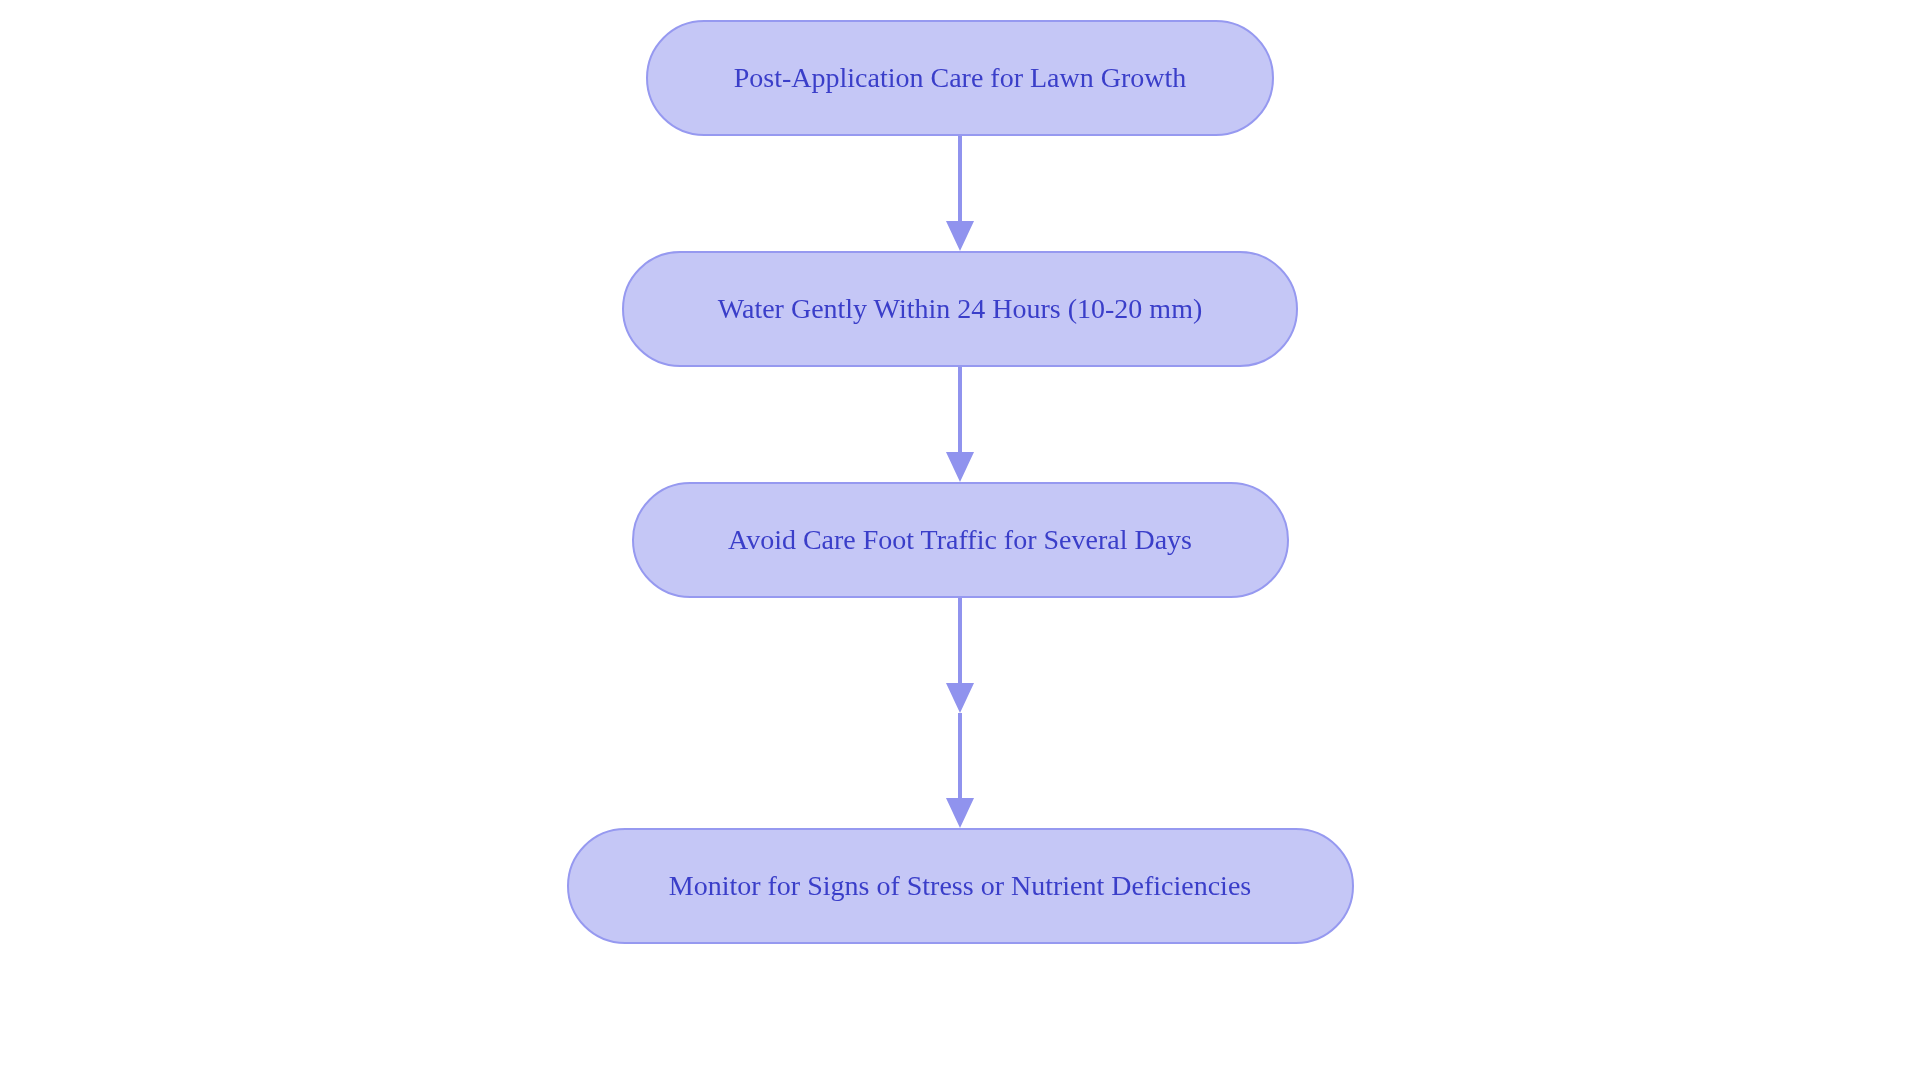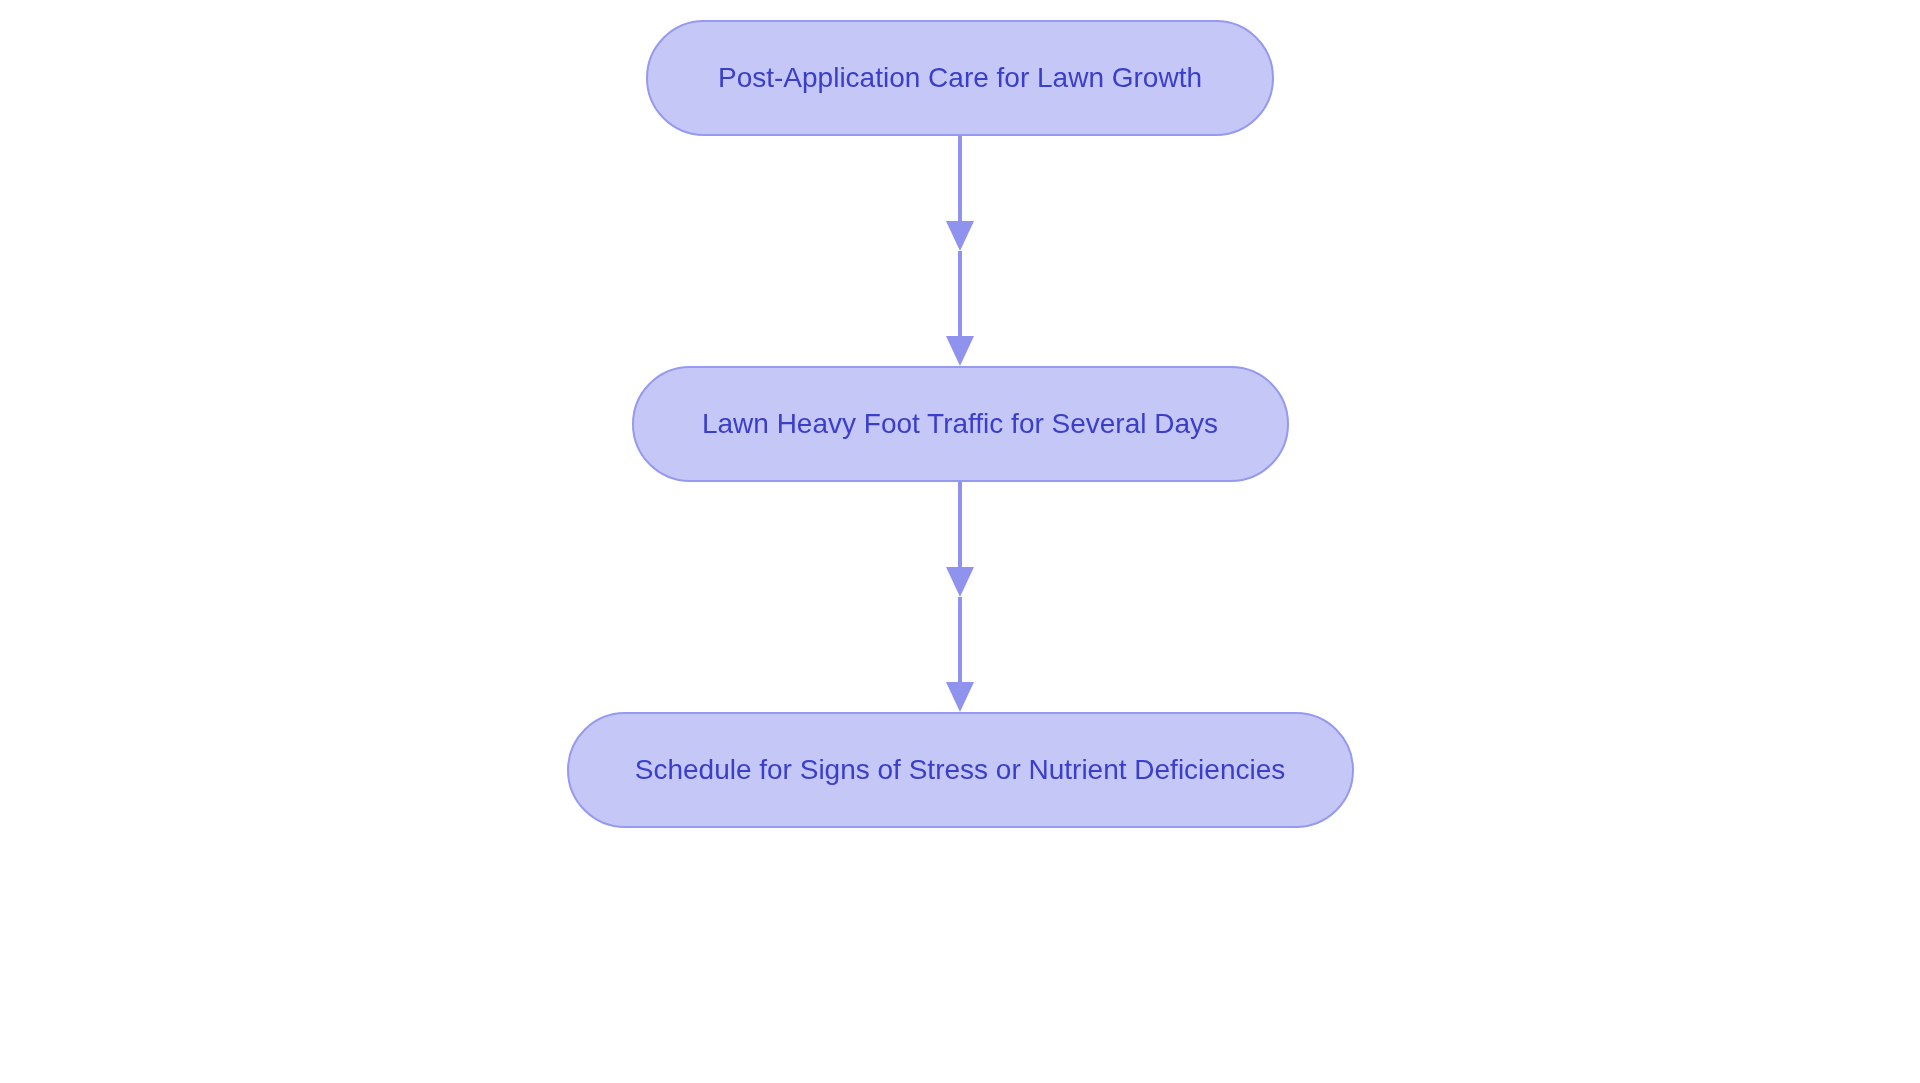--- a/index.html
+++ b/index.html
@@ -9,7 +9,7 @@
     --node-text: #3a3ec9;
     --arrow-color: #9093ee;
   }
-  * { margin: 0; padding: 0; box-sizing: border-box; }
+  * { margin: 0; padding: 0; box-sizing: border-box; font-family: Liberation Serif, serif; }
   html, body {
     background: var(--background);
     font-family: "Liberation Sans", "DejaVu Sans", sans-serif;

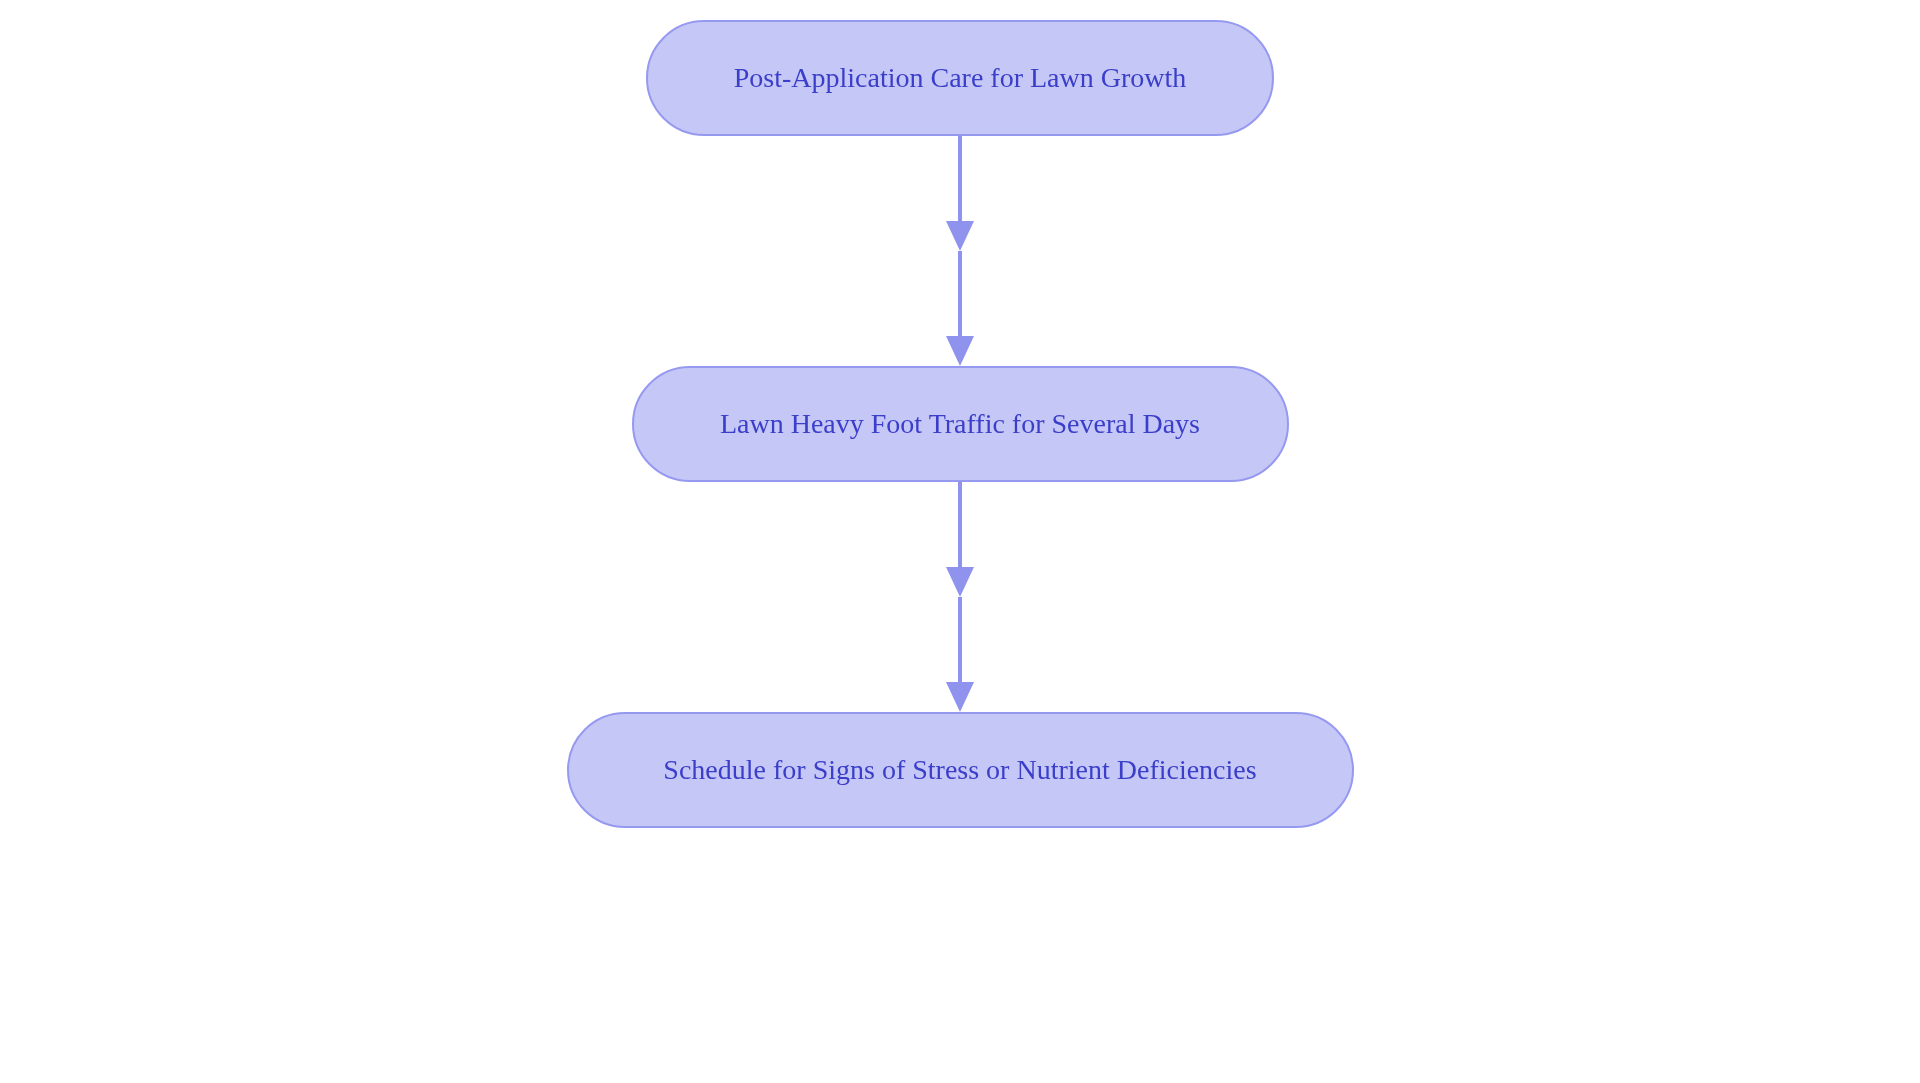--- a/index.html
+++ b/index.html
@@ -88,6 +88,9 @@
       <div class="arrow-head"></div>
     </div>
 
+    <div class="node node-2">
+      <span class="node-label">Water Gently Within 24 Hours (10-20 mm)</span>
+    </div>
 
     <div class="arrow">
       <div class="arrow-line"></div>

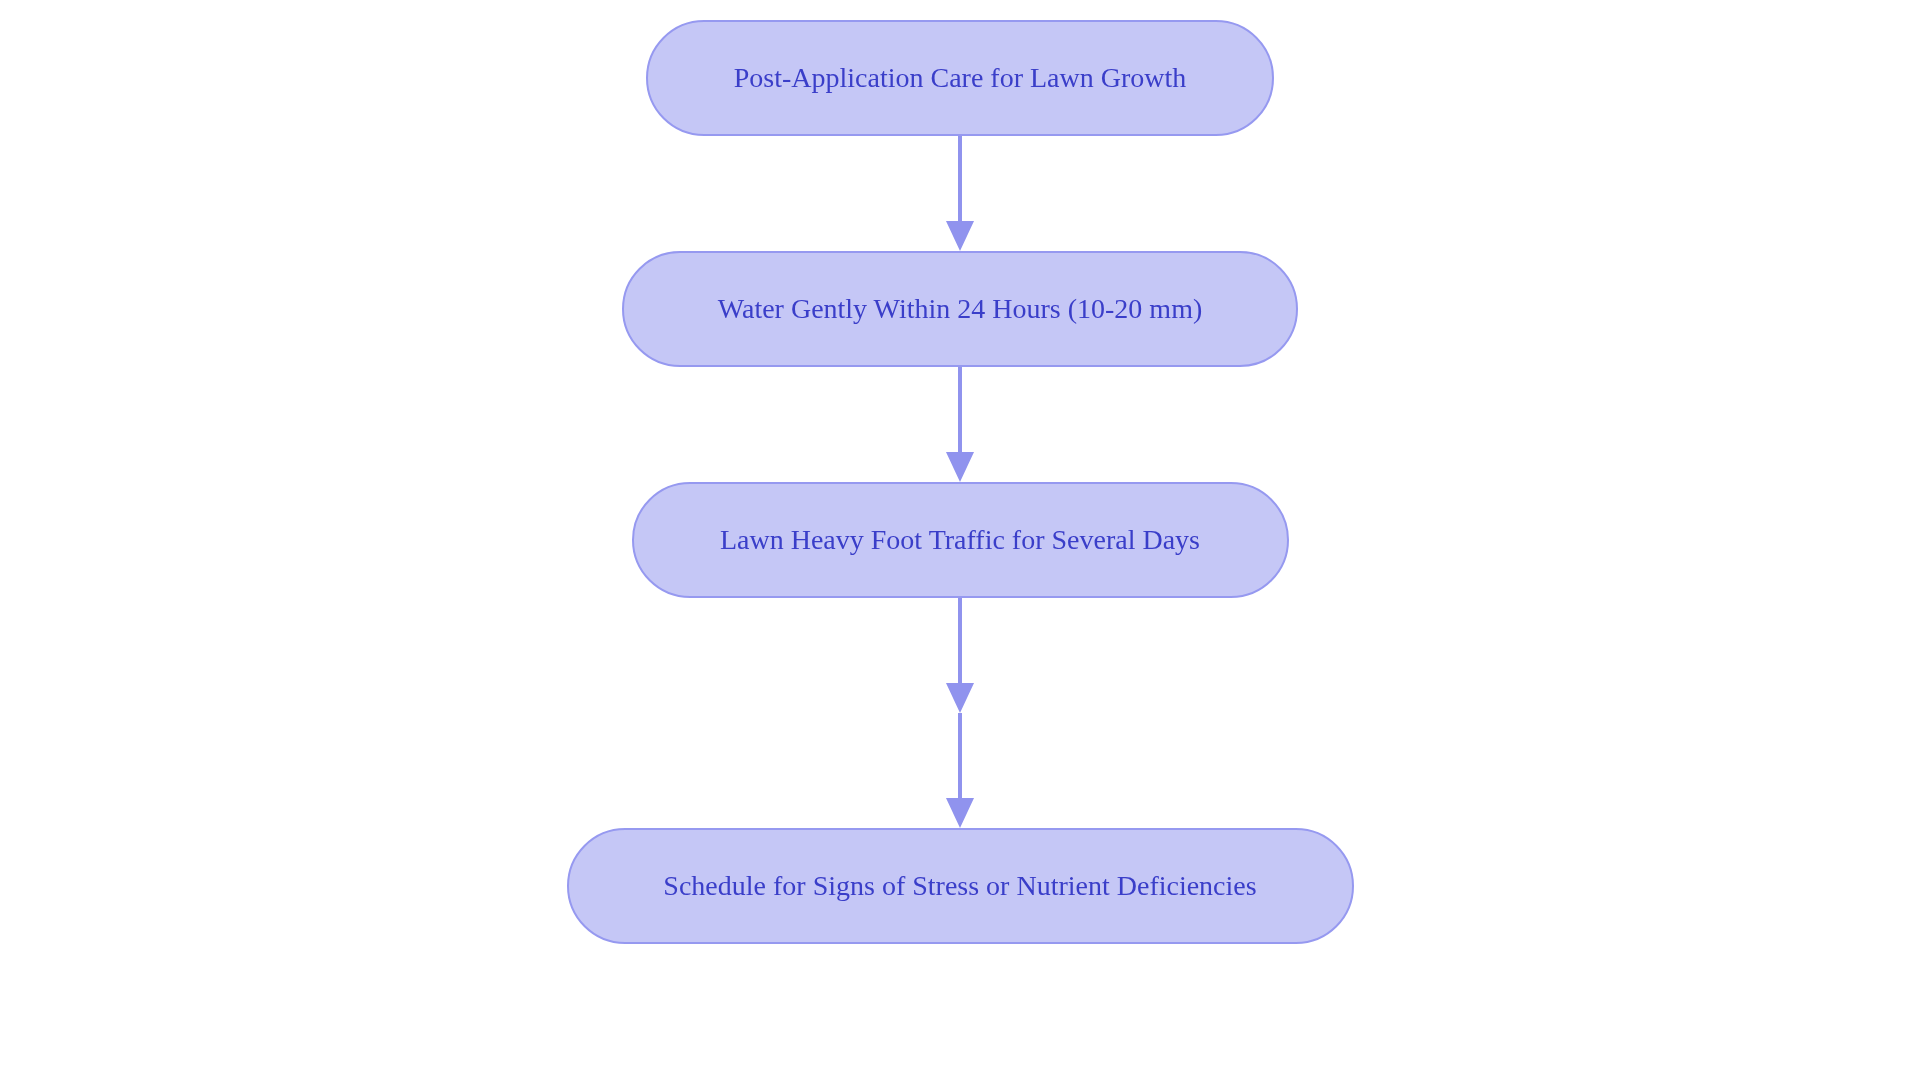--- a/index.html
+++ b/index.html
@@ -98,7 +98,7 @@
     </div>
 
     <div class="node node-3">
-      <span class="node-label">Lawn Heavy Foot Traffic for Several Days</span>
+      <span class="node-label">Avoid Care Foot Traffic for Several Days</span>
     </div>
 
     <div class="arrow">

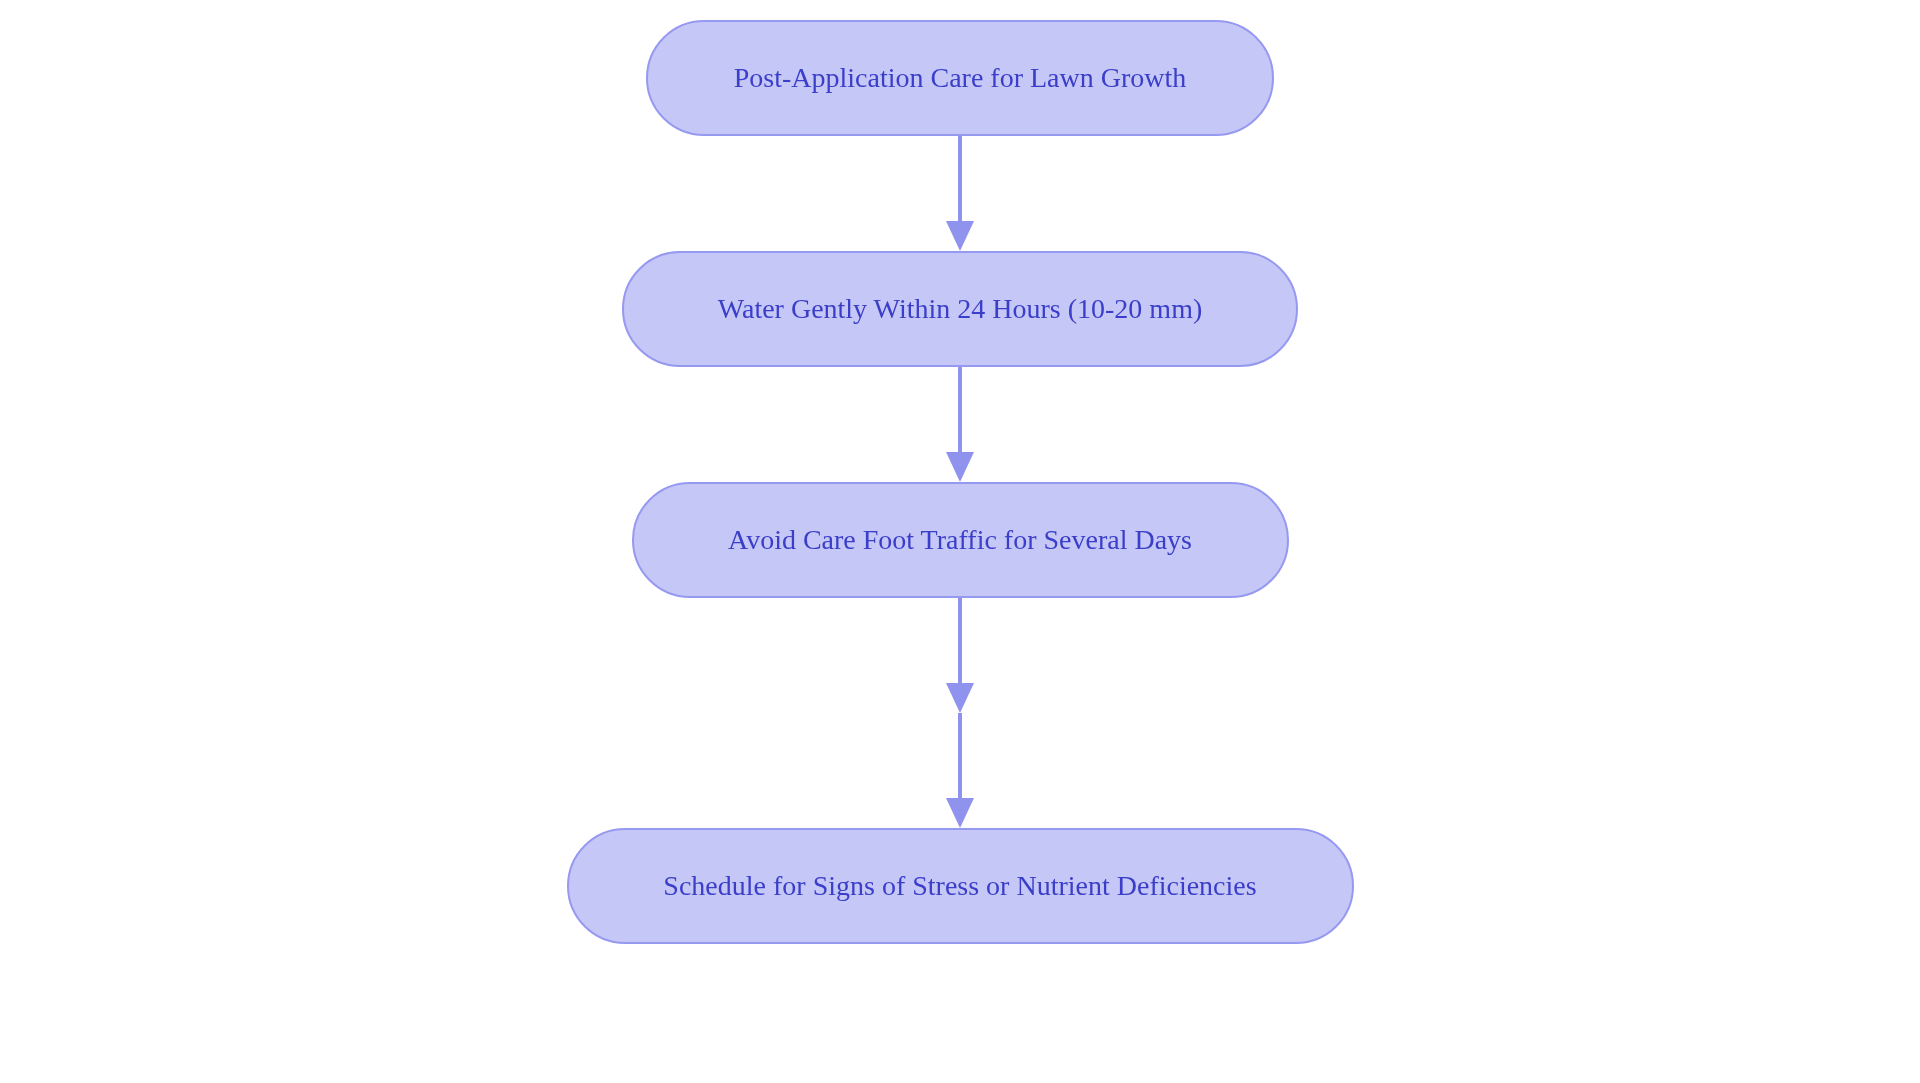--- a/index.html
+++ b/index.html
@@ -113,7 +113,7 @@
     </div>
 
     <div class="node node-5">
-      <span class="node-label">Schedule for Signs of Stress or Nutrient Deficiencies</span>
+      <span class="node-label">Monitor for Signs of Stress or Nutrient Deficiencies</span>
     </div>
 
   </div>

